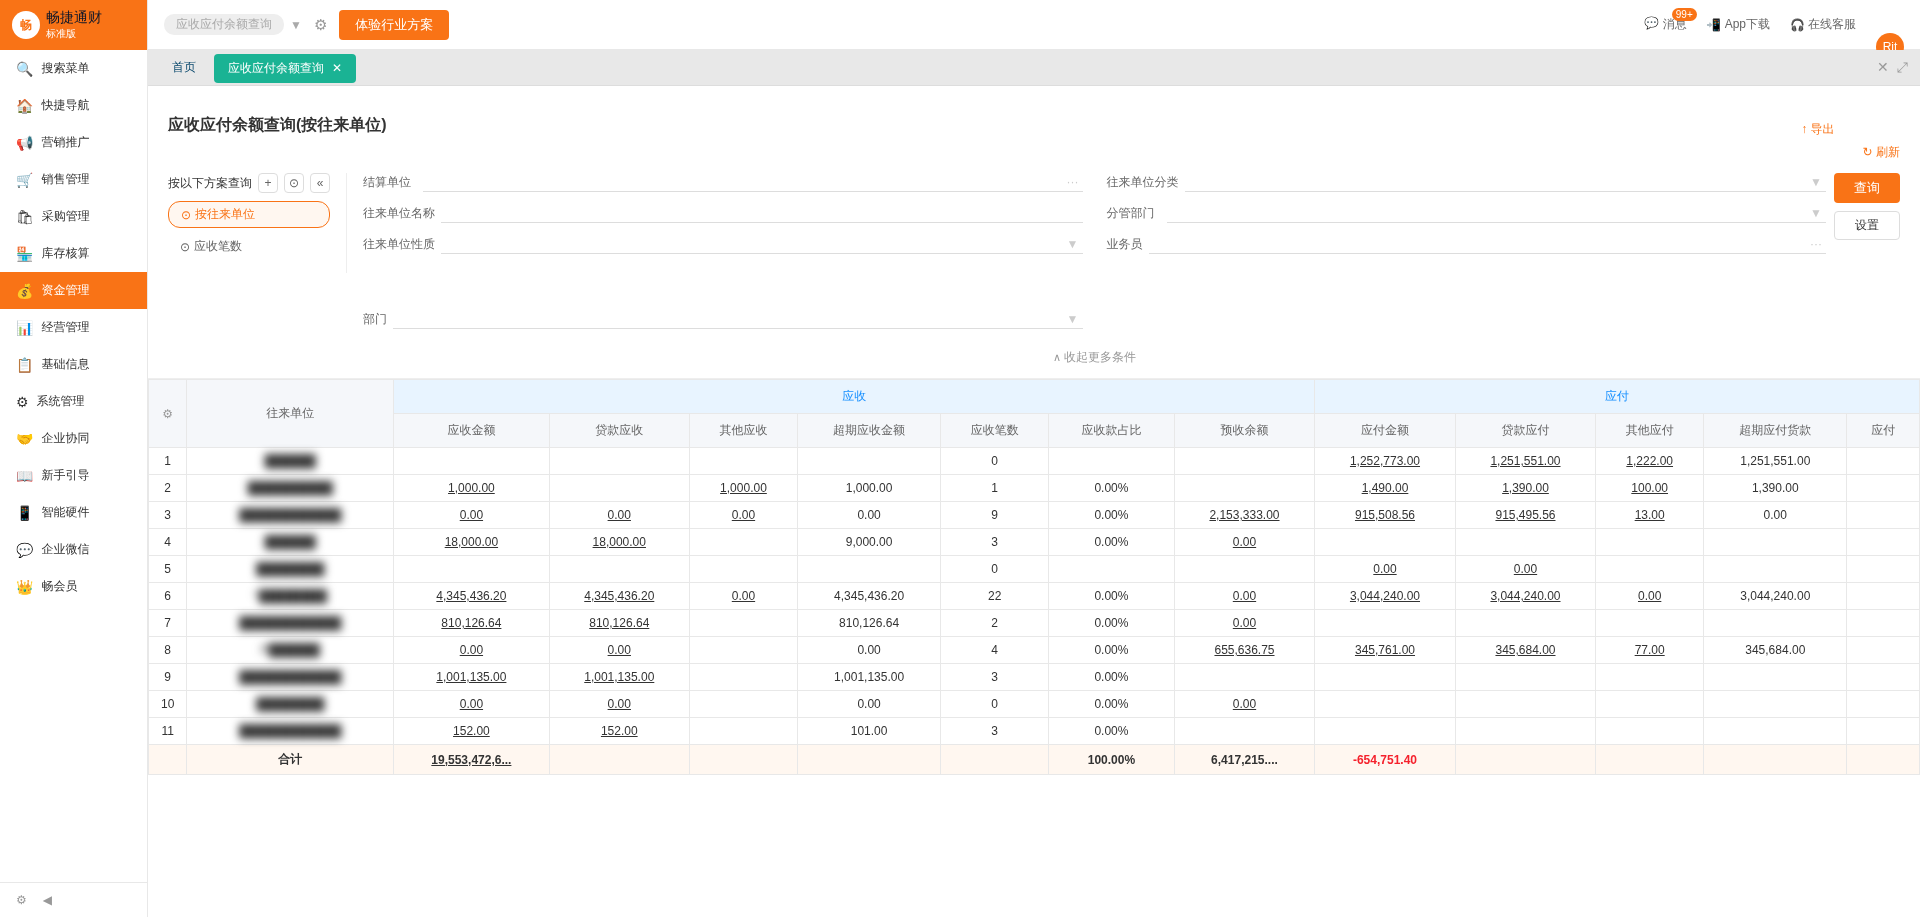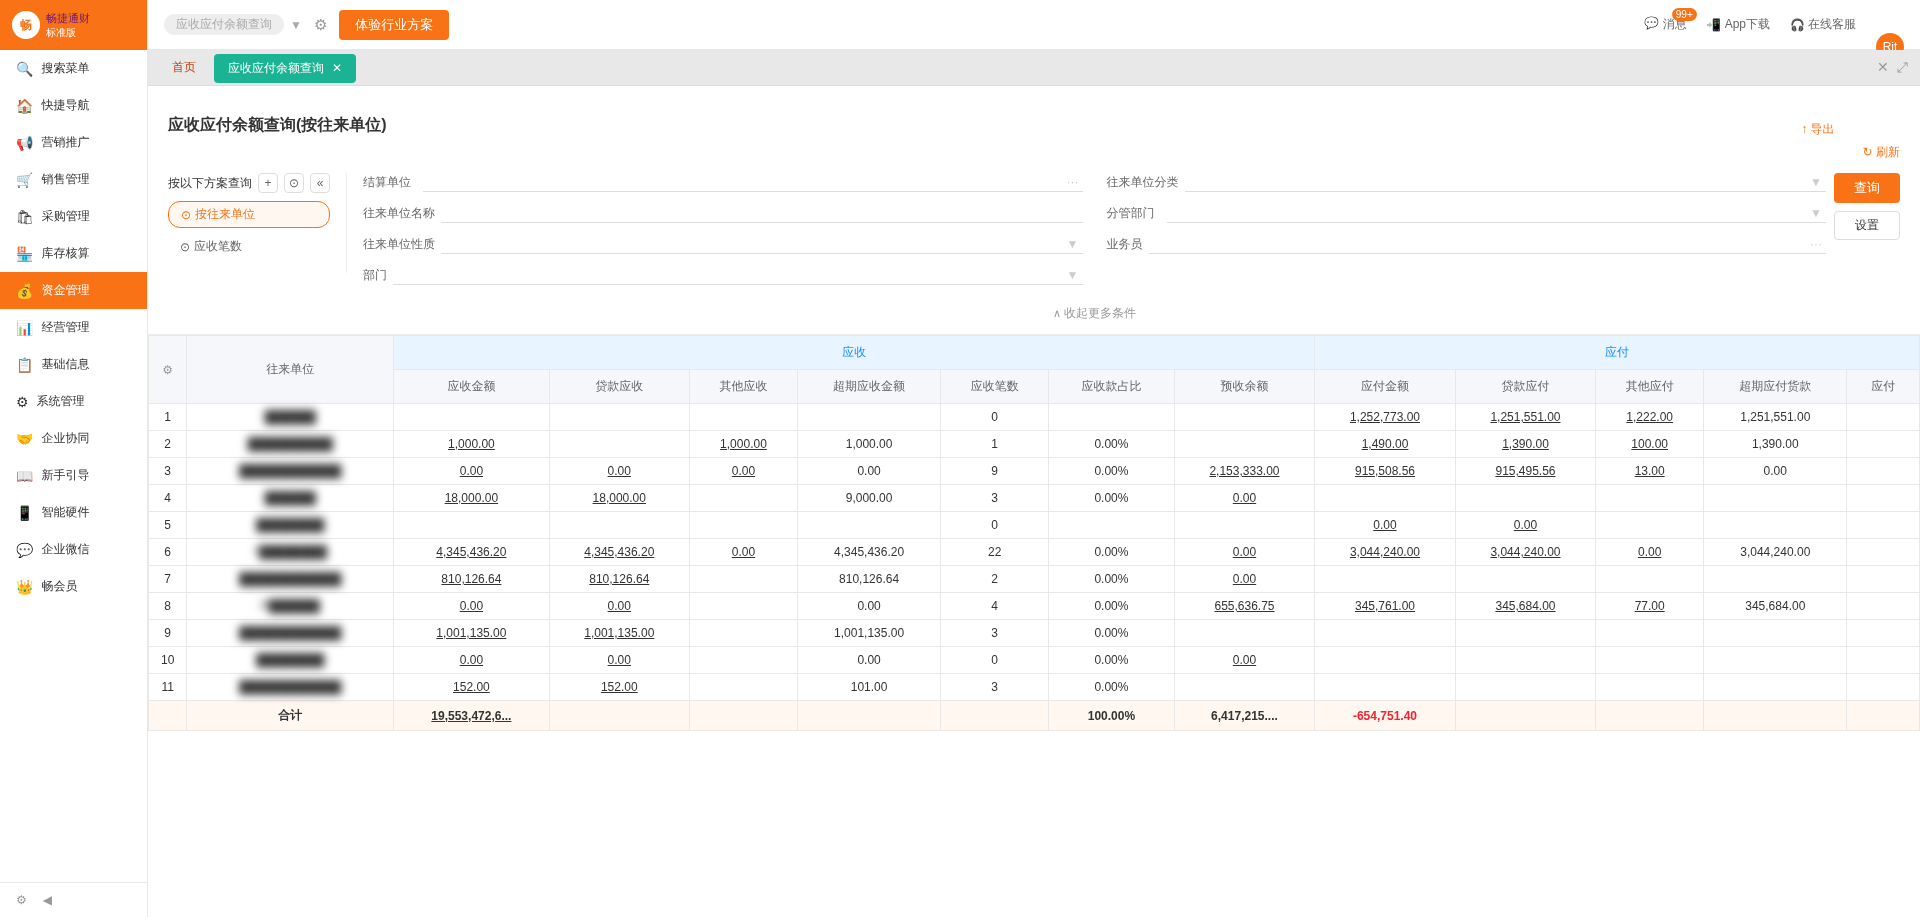--- a/index.html
+++ b/index.html
@@ -9,7 +9,7 @@
     .sidebar { width: 148px; background: #fff; display: flex; flex-direction: column; border-right: 1px solid #e8e8e8; flex-shrink: 0; }
     .sidebar-logo { background: #f97316; height: 50px; display: flex; align-items: center; padding: 0 12px; gap: 6px; }
     .sidebar-logo-icon { width: 28px; height: 28px; background: #fff; border-radius: 50%; display: flex; align-items: center; justify-content: center; color: #f97316; font-weight: bold; font-size: 14px; }
-    .sidebar-logo-text { color: #701a75; font-size: 11px; }
+    .sidebar-logo-text { color: #0f172a; font-size: 14px; }
     .sidebar-logo-badge { color: #fff; font-size: 10px; }
     .sidebar-item { display: flex; align-items: center; gap: 8px; padding: 10px 16px; cursor: pointer; color: #333; }
     .sidebar-item.active { background: #f97316; color: #fff; }

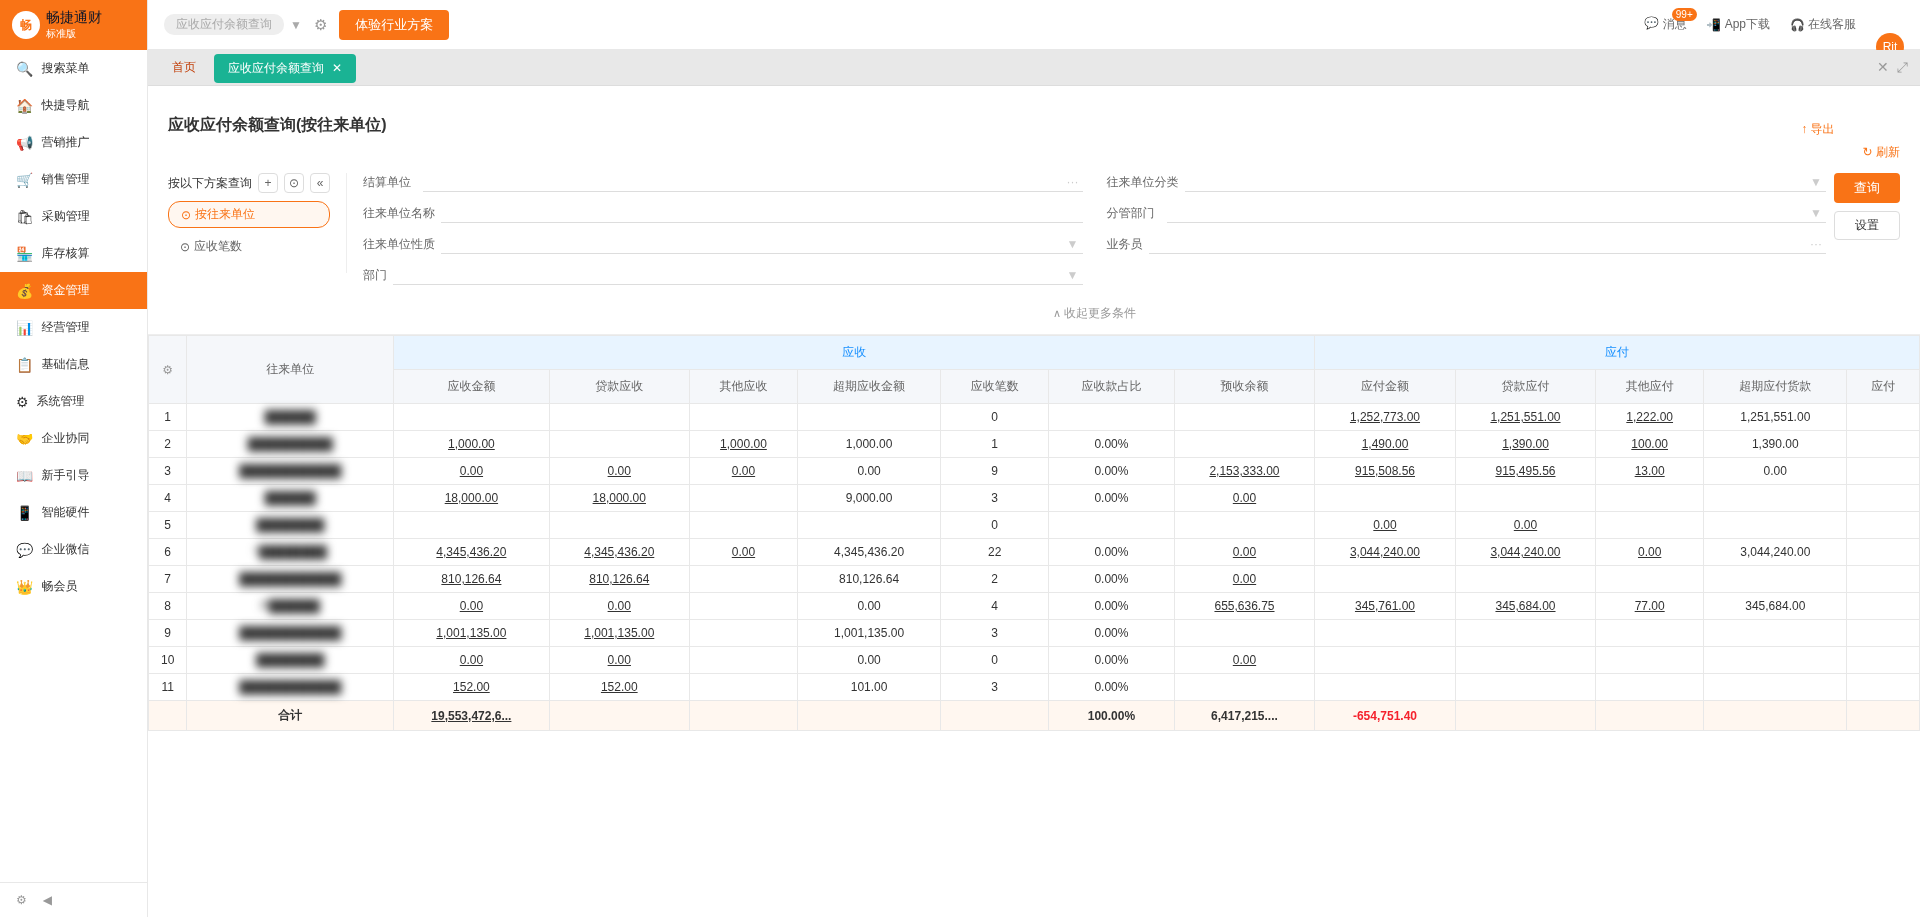--- a/index.html
+++ b/index.html
@@ -28,7 +28,7 @@
 
     
     .tabbar { background: #f5f5f5; height: 36px; display: flex; align-items: center; padding: 0 8px; border-bottom: 1px solid #ddd; gap: 2px; }
-    .tab { padding: 6px 16px; cursor: pointer; border-radius: 4px 4px 0 0; color: #c2410c; }
+    .tab { padding: 6px 16px; cursor: pointer; border-radius: 4px 4px 0 0; color: #0c4a6e; }
     .tab.home { background: transparent; }
     .tab.active { background: #fff; color: #333; border: 1px solid #ddd; border-bottom: 1px solid #fff; margin-bottom: -1px; }
     .tab-close { margin-left: 6px; color: #999; cursor: pointer; }

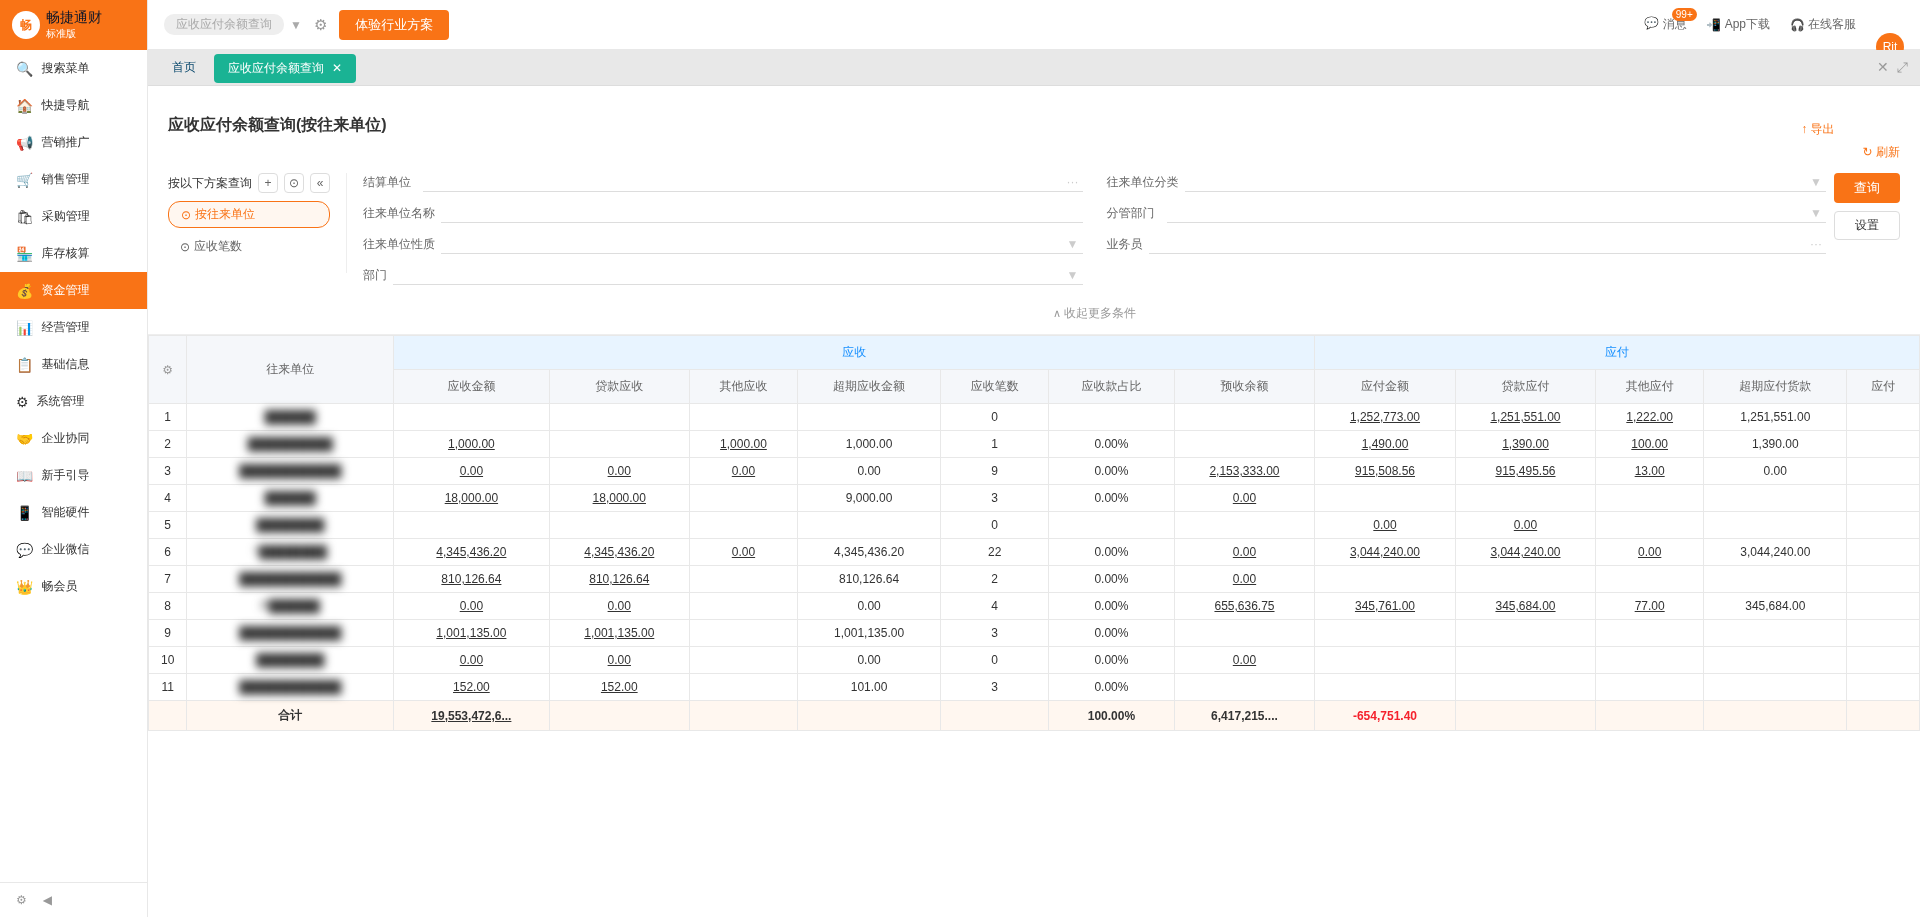--- a/index.html
+++ b/index.html
@@ -267,7 +267,7 @@
                 </div>
               </div>
 
-              <div style="display:flex;align-items:center;gap:6px;">
+              <div style="display:flex;align-items:center;gap:6px;margin-top:44px;">
                 <span style="color:#666;white-space:nowrap;min-width:24px;">部门</span>
                 <div style="flex:1;border-bottom:1px solid #ddd;padding:2px 4px;display:flex;justify-content:space-between;">
                   <span></span>

